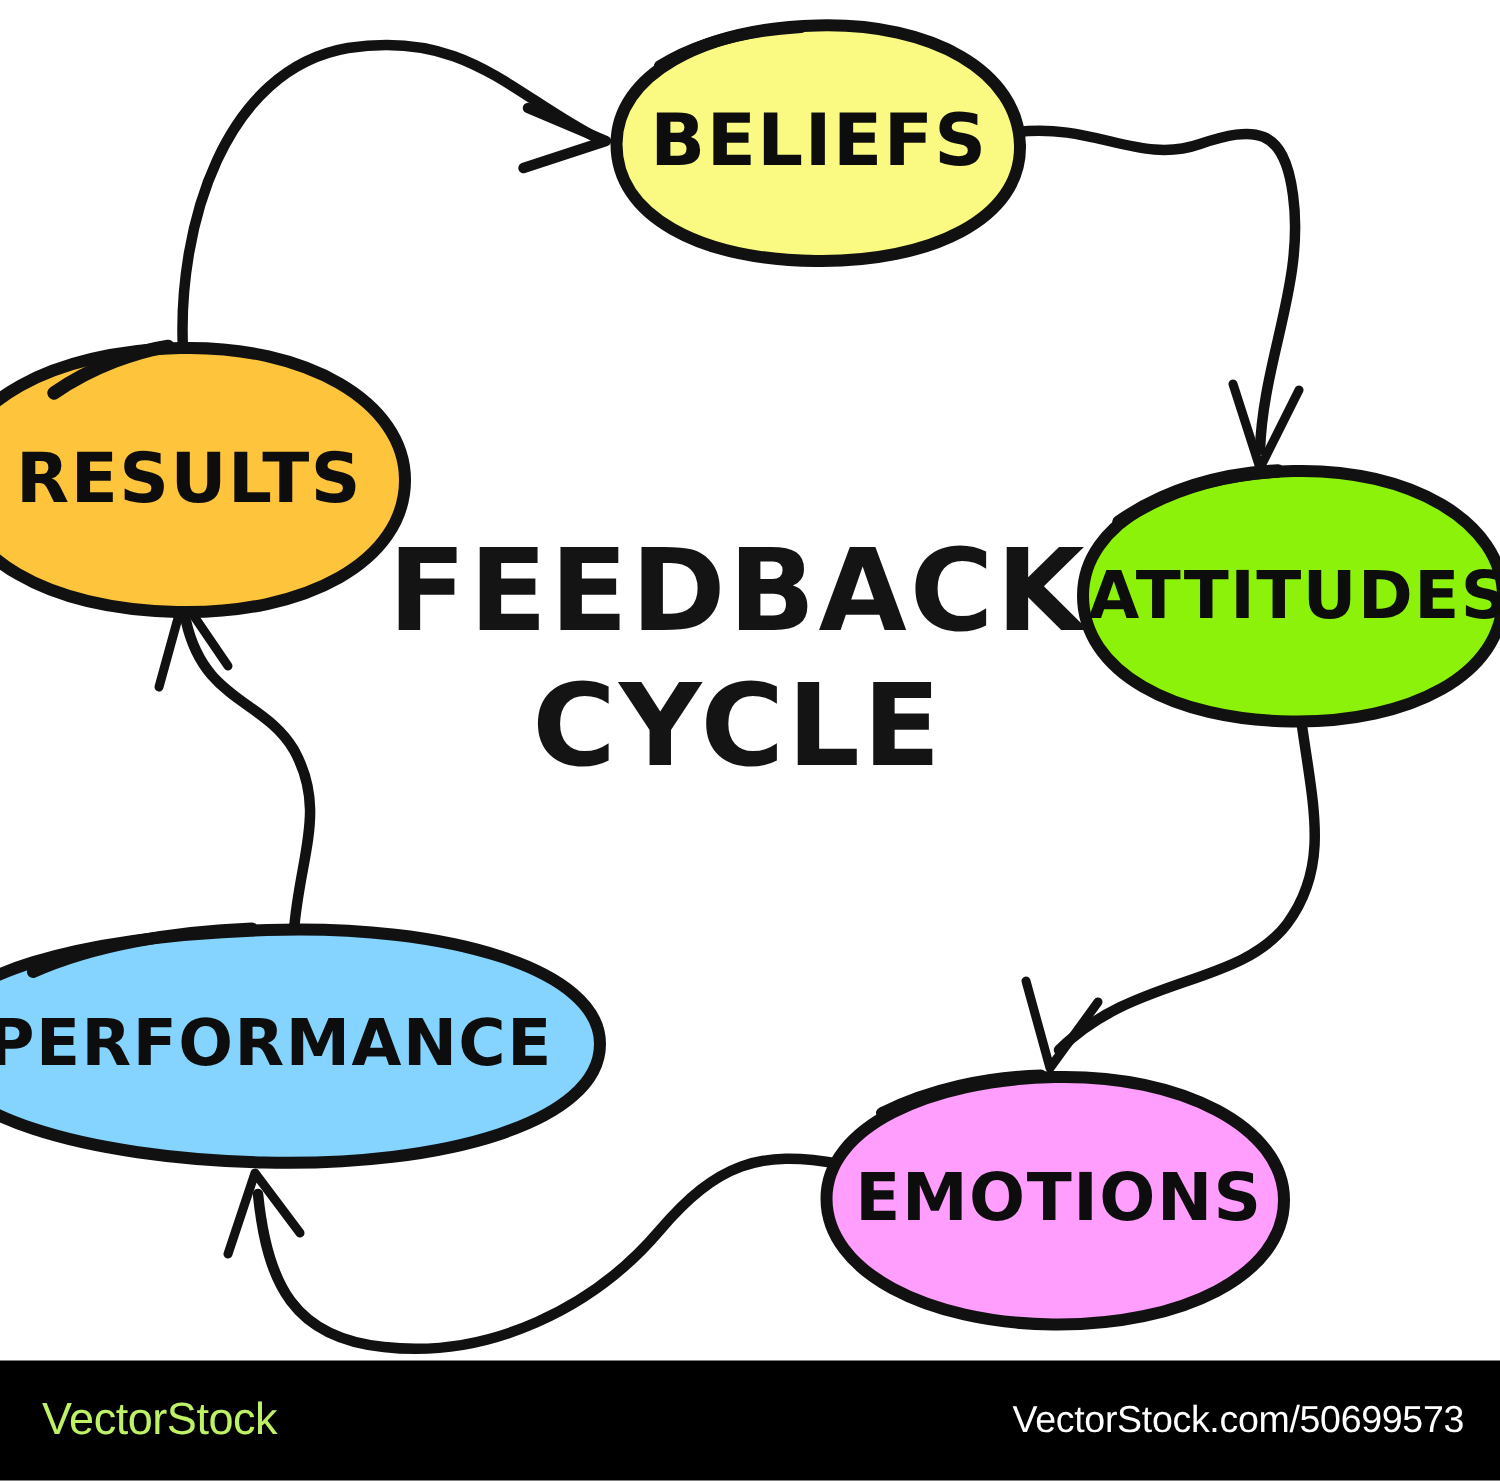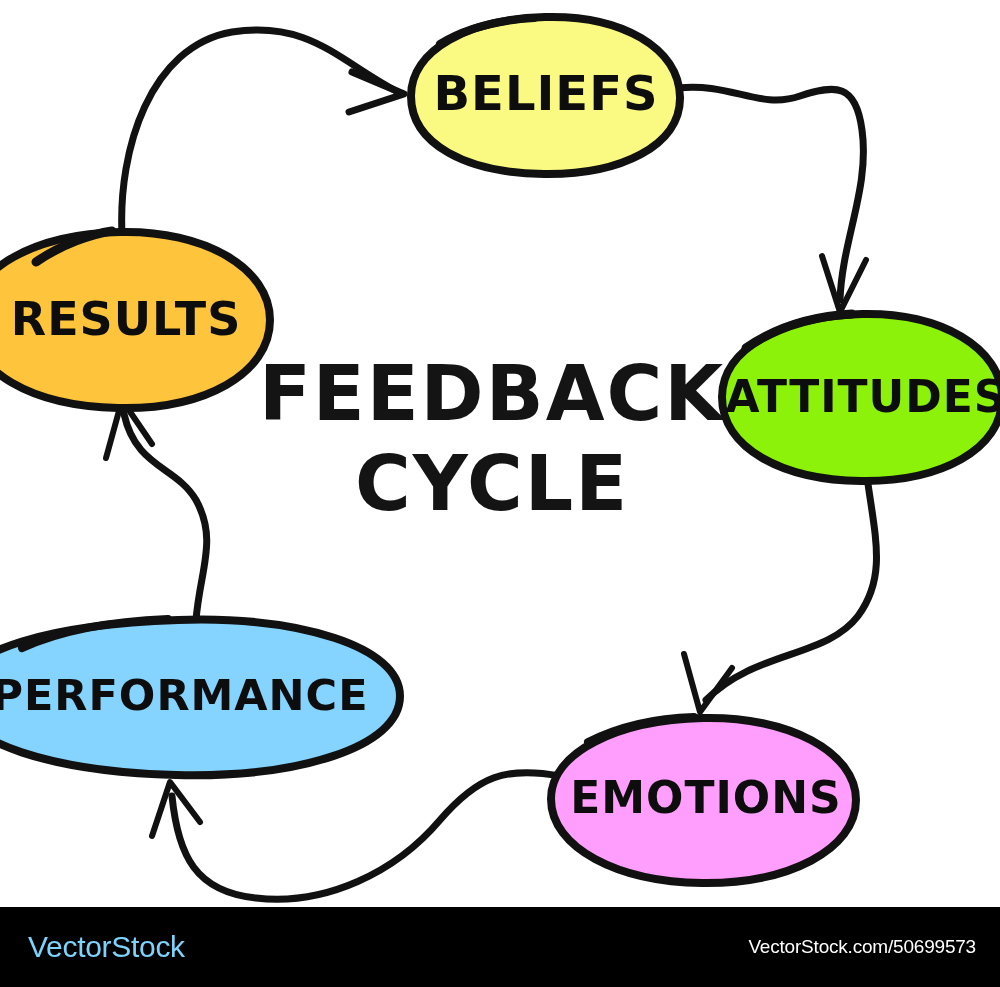--- a/index.html
+++ b/index.html
@@ -55,7 +55,7 @@
     left: 28px;
     top: 50%;
     transform: translateY(-50%);
-    color: #7dd3fc;
+    color: #bef264;
     font-family: "Liberation Sans", sans-serif;
     font-size: 30px;
     font-weight: 400;

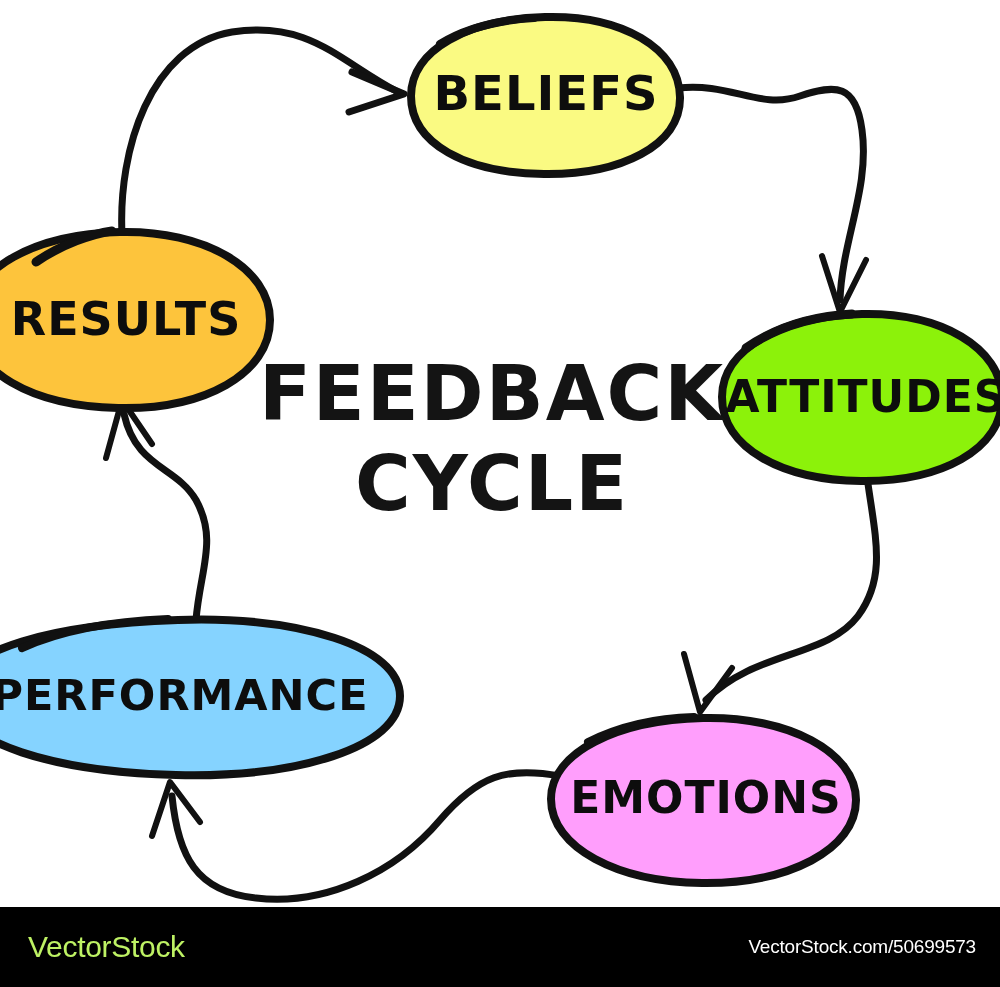--- a/index.html
+++ b/index.html
@@ -69,7 +69,7 @@
     transform: translateY(-50%);
     color: #ffffff;
     font-family: "Liberation Sans", sans-serif;
-    font-size: 19px;
+    font-size: 25px;
     font-weight: 400;
     letter-spacing: -0.2px;
     white-space: nowrap;

